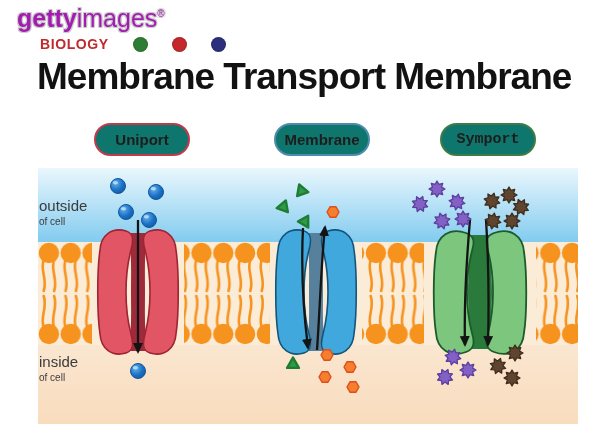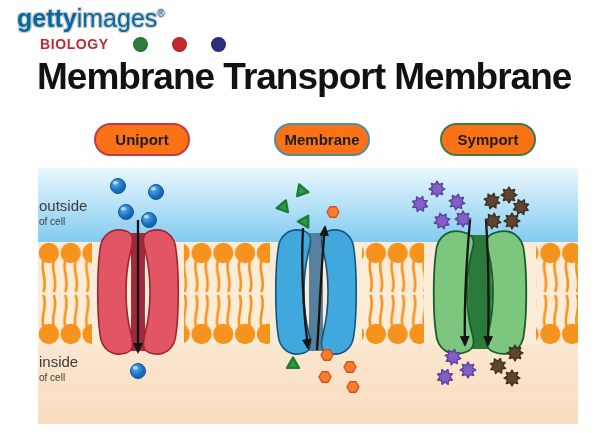--- a/index.html
+++ b/index.html
@@ -7,7 +7,7 @@
           font-family:"Liberation Sans",sans-serif;}
 
   
-  .watermark{position:absolute;left:17px;top:6px;font-size:25px;line-height:1;color:#0369a1;
+  .watermark{position:absolute;left:17px;top:6px;font-size:25px;line-height:1;color:#a21caf;
              text-shadow:-1px -1px 0 #cccccc,1px -1px 0 #cccccc,-1px 1px 0 #cccccc,1px 1px 0 #cccccc,0 0 2px #bbbbbb;
              letter-spacing:0;}
   .wm-bold{font-weight:700;}

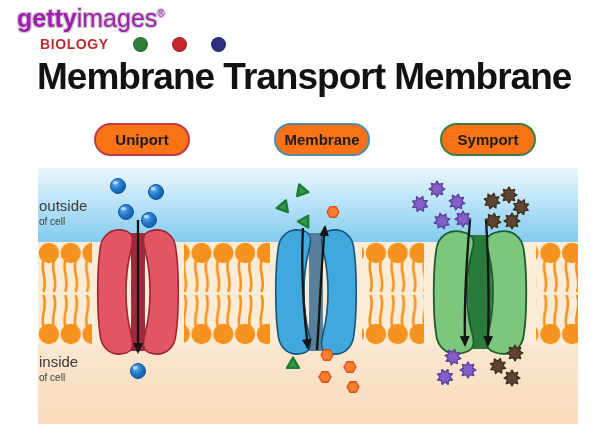--- a/index.html
+++ b/index.html
@@ -28,7 +28,7 @@
 
   
   .pill{position:absolute;top:123px;width:96px;height:33px;border:2px solid;border-radius:17px;
-        background:#f97316;display:flex;align-items:center;justify-content:center;
+        background:#0f766e;display:flex;align-items:center;justify-content:center;
         font-size:15px;font-weight:700;color:#1d1d1d;box-sizing:border-box;}
   .pill-uniport{left:94px;border-color:#C13A4C;}
   .pill-antiport{left:274px;border-color:#4D8CAC;}

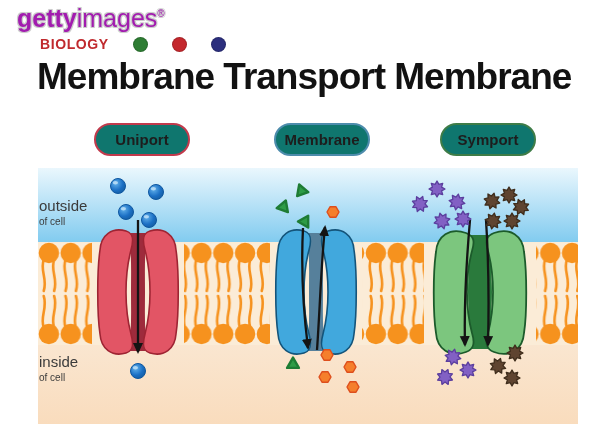--- a/index.html
+++ b/index.html
@@ -32,7 +32,7 @@
         font-size:15px;font-weight:700;color:#1d1d1d;box-sizing:border-box;}
   .pill-uniport{left:94px;border-color:#C13A4C;}
   .pill-antiport{left:274px;border-color:#4D8CAC;}
-  .pill-symport{left:440px;border-color:#3E7C47;}
+  .pill-symport{left:440px;border-color:#3E7C47;font-family:Liberation Mono, monospace;}
 
   
   .diagram{position:absolute;left:38px;top:168px;}

